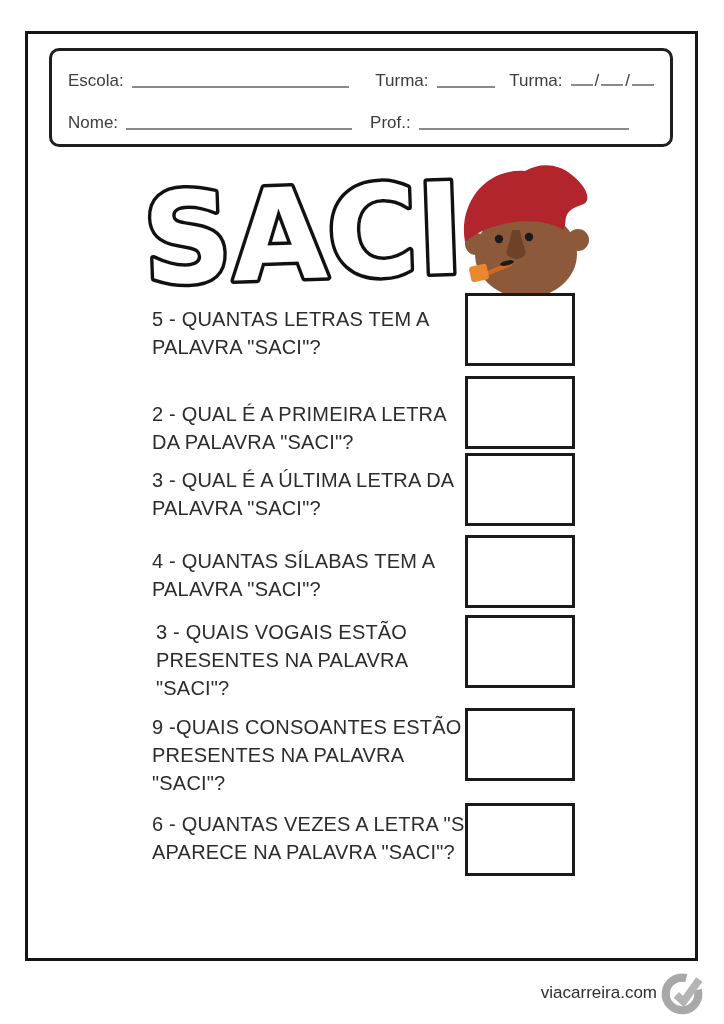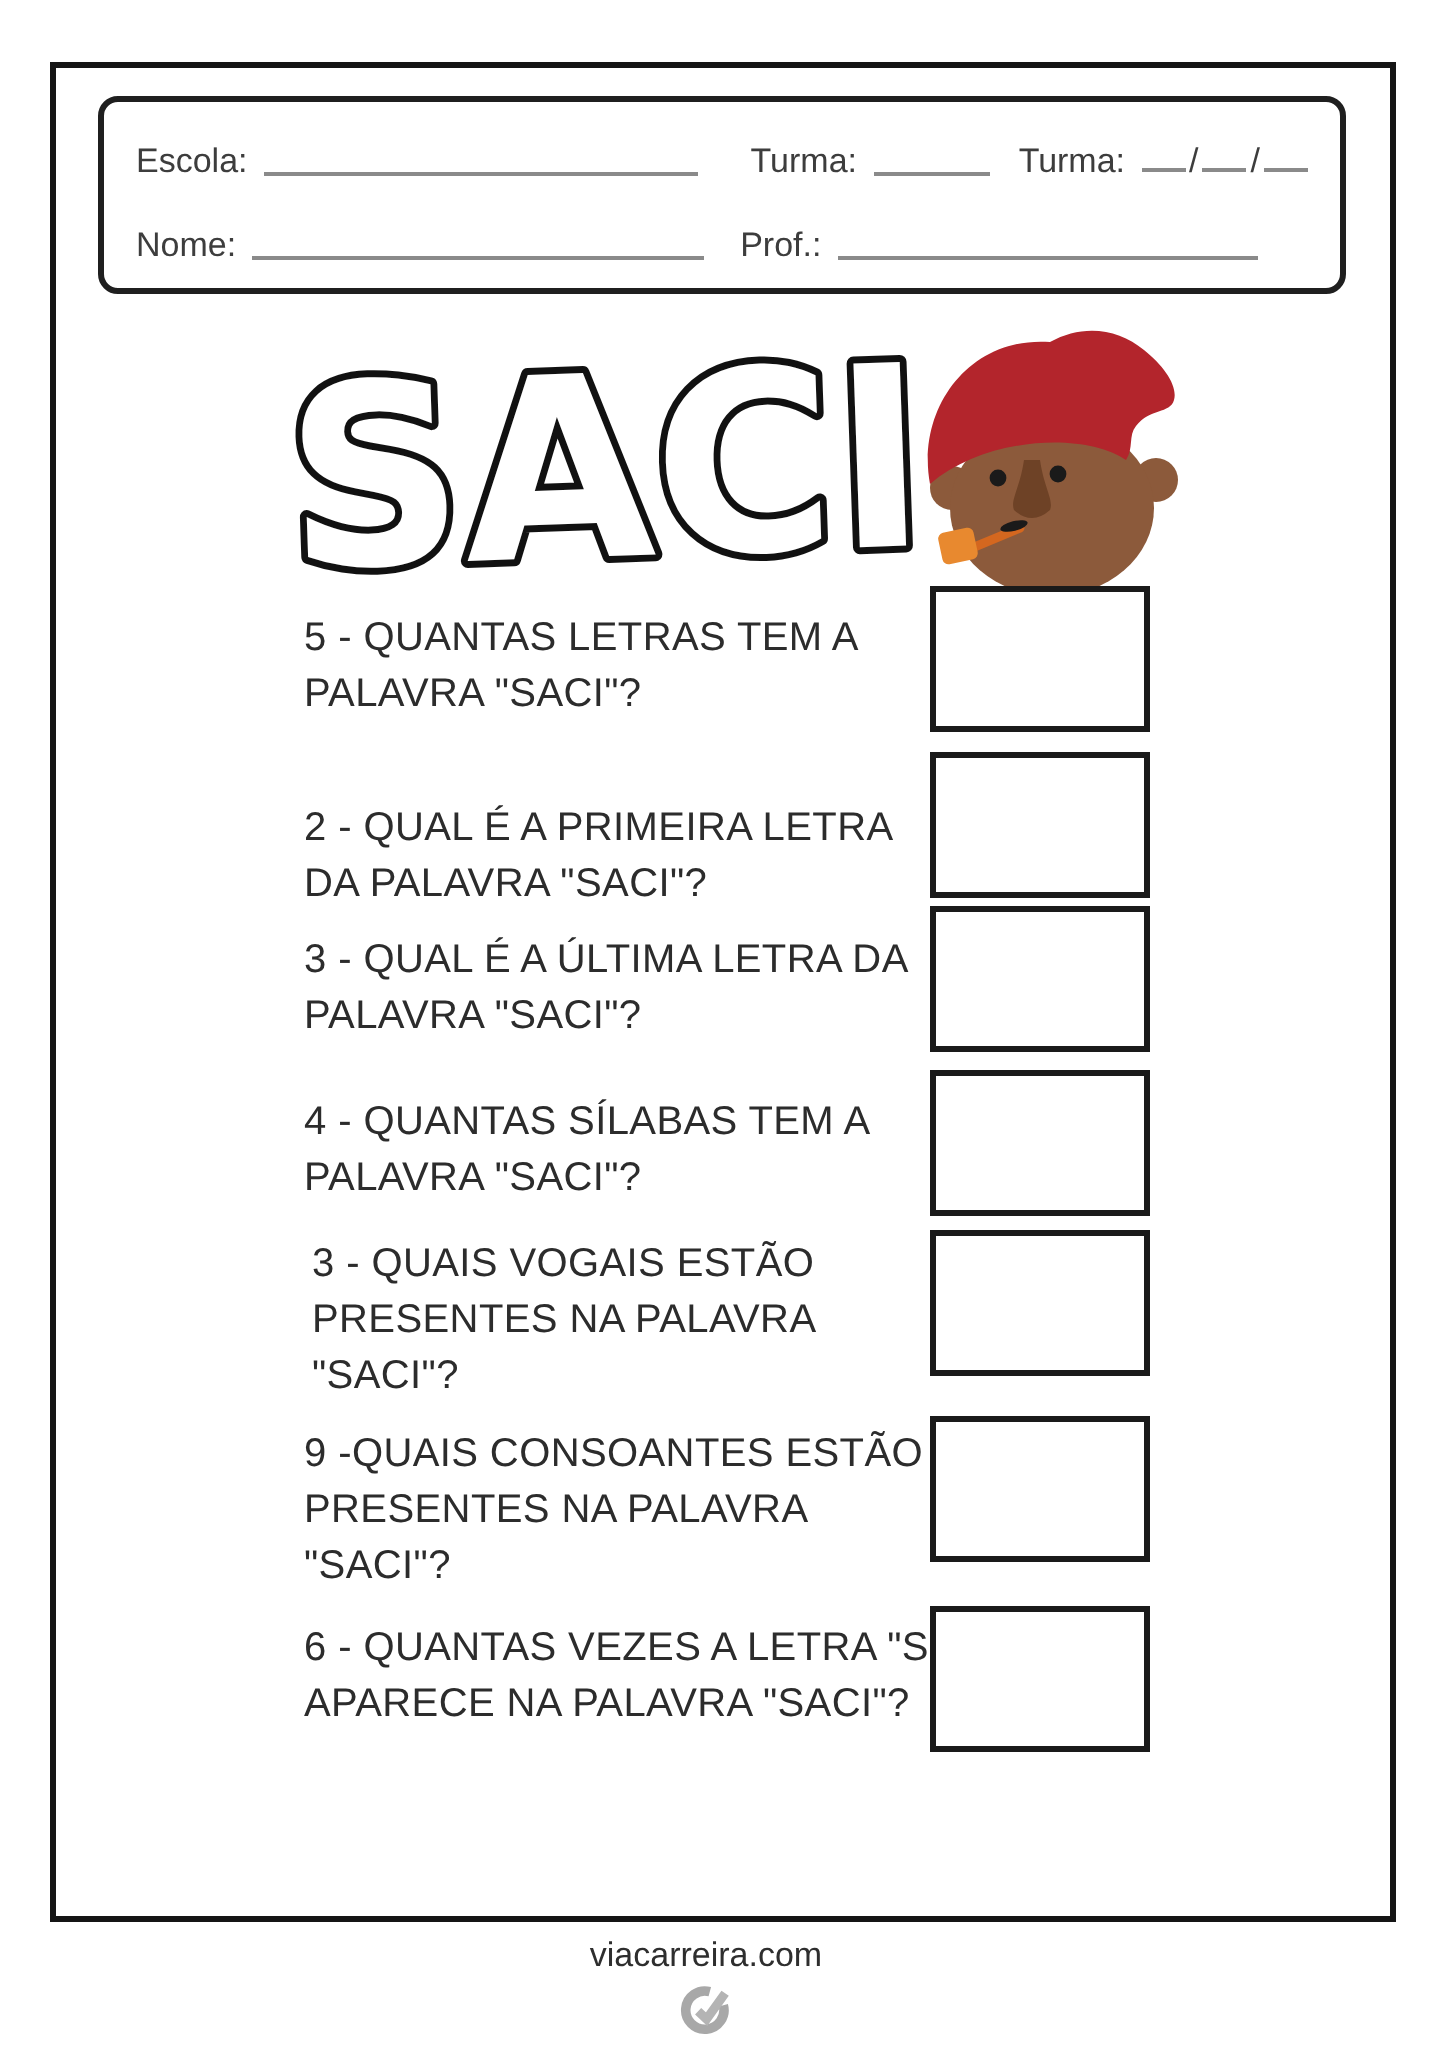--- a/index.html
+++ b/index.html
@@ -100,7 +100,6 @@
     gap: 3px;
     font-size: 17px;
     color: #2e2e2e;
-    flex-direction: column;
   }
 </style>
 </head>

